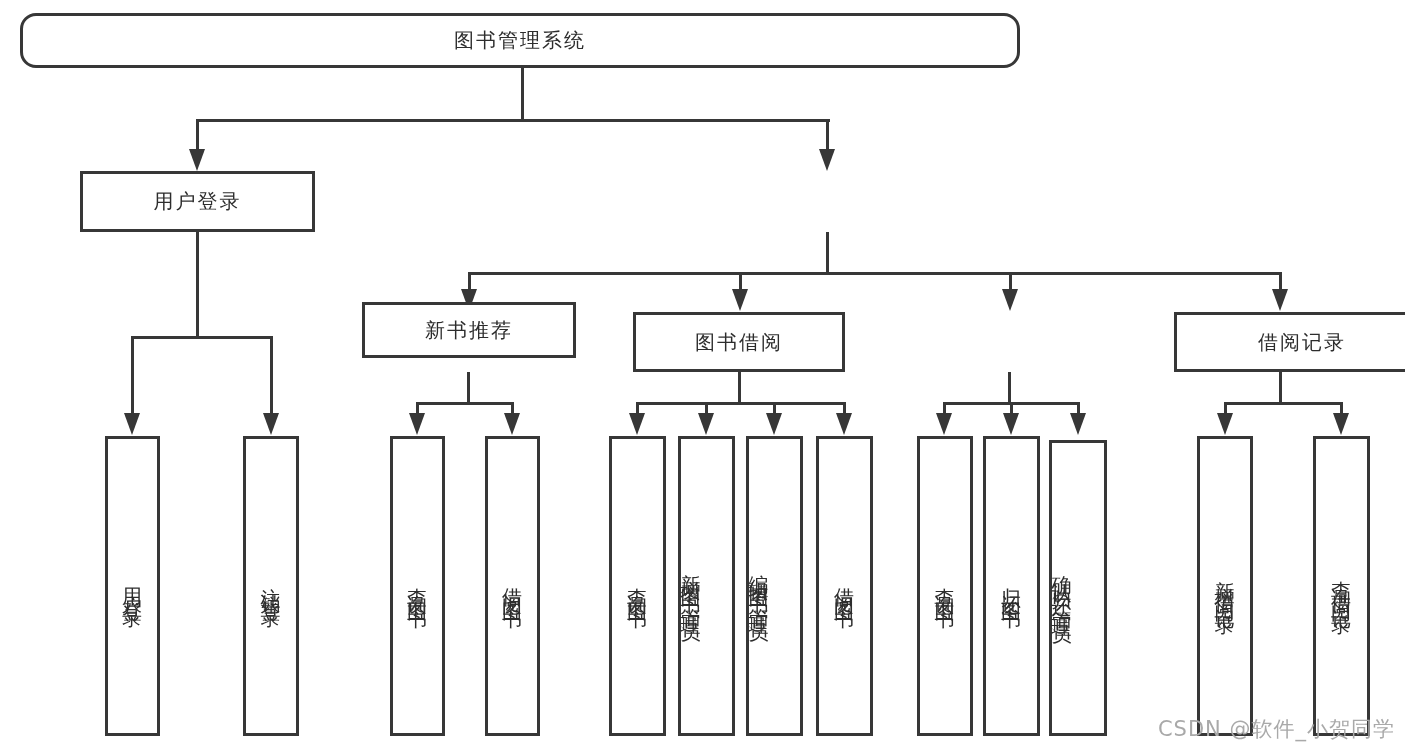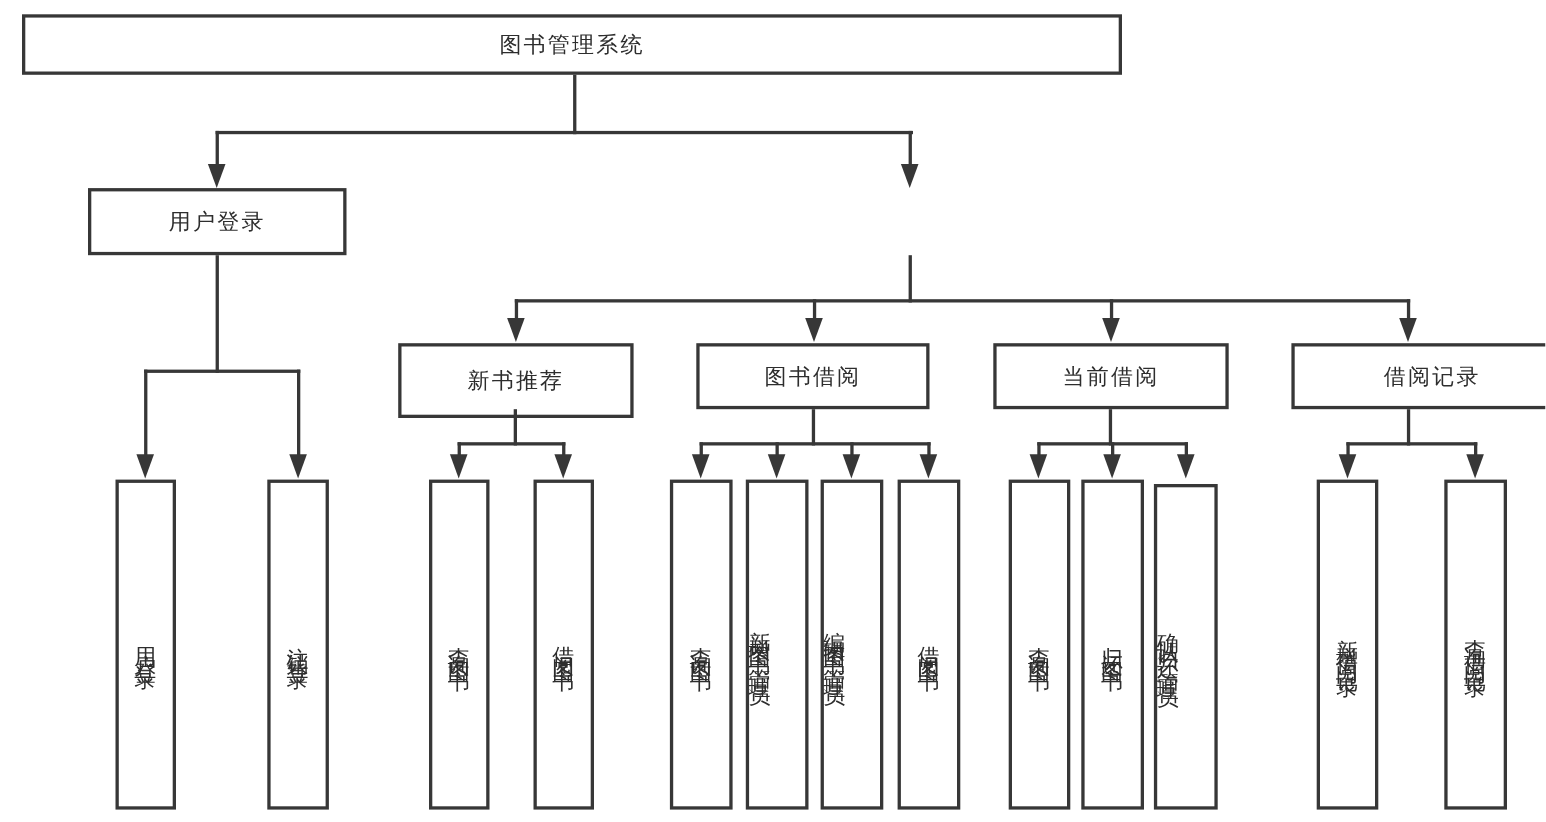--- a/index.html
+++ b/index.html
@@ -37,7 +37,7 @@
 
 <div class="canvas">
 
-  <div class="box hbox" style="left:20px;top:13px;width:1000px;height:55px;">
+  <div class="box hbox" style="left:20px;top:13px;width:1000px;height:55px;border-radius:16px;">
     <span>图书管理系统</span>
   </div>
 

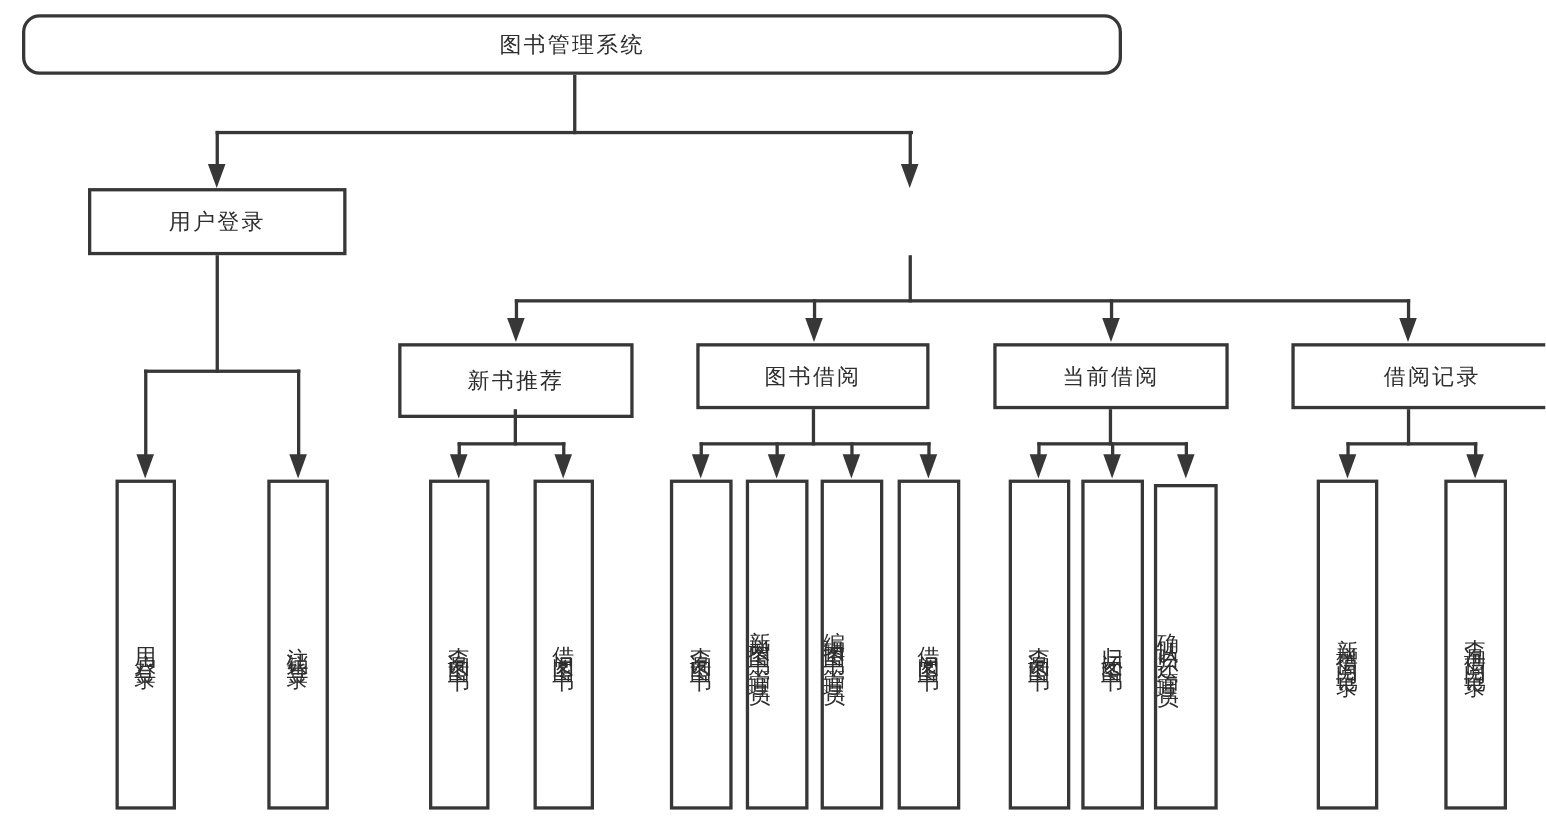--- a/index.html
+++ b/index.html
@@ -70,7 +70,7 @@
   <div class="vline" style="left:1279px;top:272px;height:20px;"></div>
   <div class="arrowhead" style="left:1272px;top:289px;"></div>
 
-  <div class="box hbox" style="left:362px;top:312px;width:214px;height:68px;align-items:center;">
+  <div class="box hbox" style="left:362px;top:302px;width:214px;height:56px;align-items:center;">
     <span>新书推荐</span>
   </div>
   <div class="box hbox" style="left:633px;top:312px;width:212px;height:60px;">

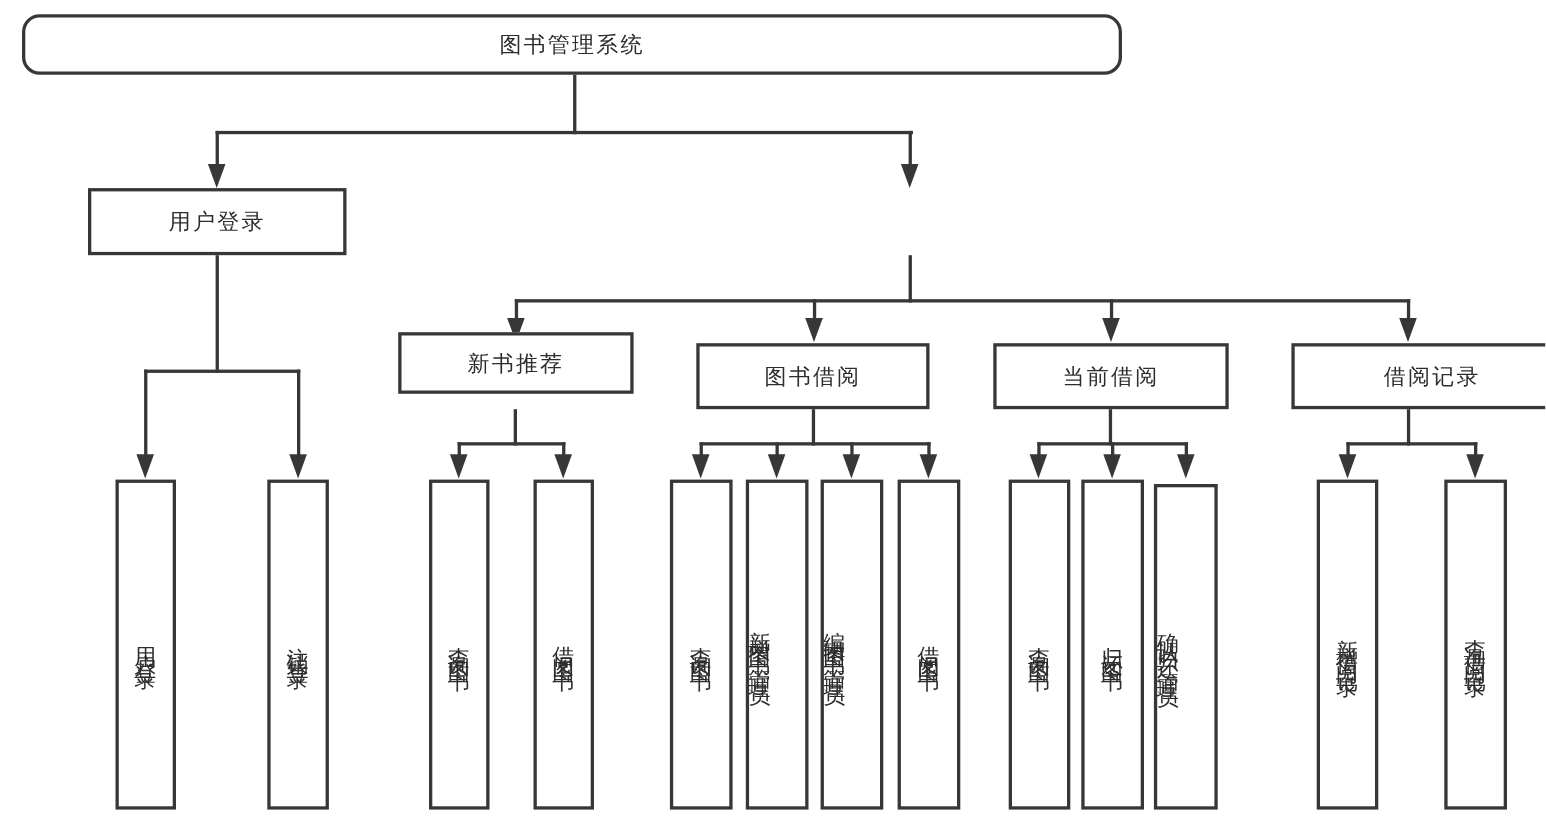--- a/index.html
+++ b/index.html
@@ -75,9 +75,6 @@
   </div>
   <div class="box hbox" style="left:633px;top:312px;width:212px;height:60px;">
     <span>图书借阅</span>
-  </div>
-  <div class="box hbox" style="left:903px;top:312px;width:214px;height:60px;">
-    <span>当前借阅</span>
   </div>
   <div class="box hbox" style="left:1174px;top:312px;width:256px;height:60px;">
     <span>借阅记录</span>

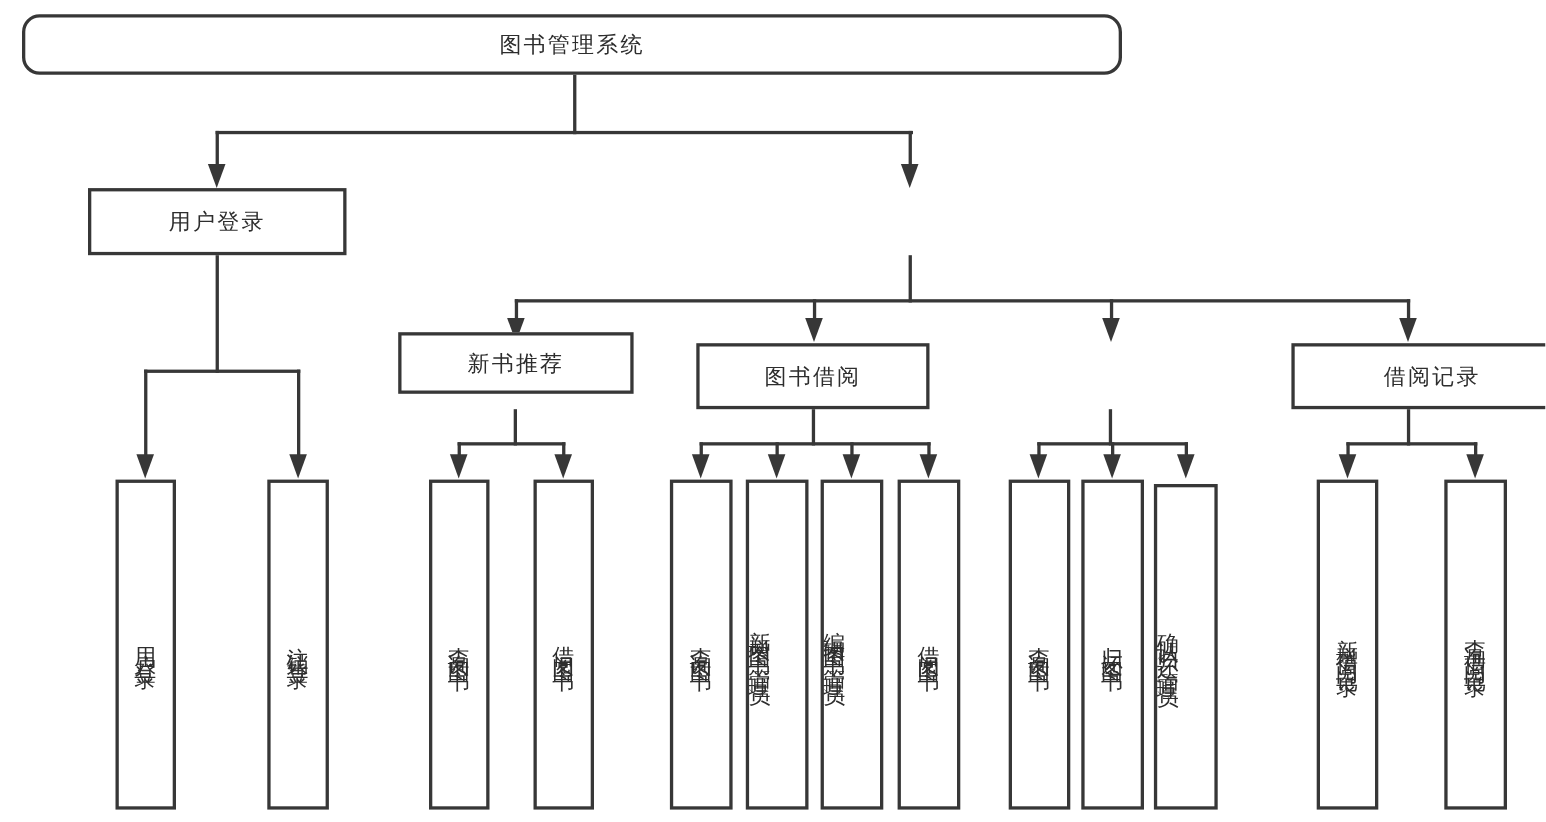--- a/index.html
+++ b/index.html
@@ -158,6 +158,7 @@
     <span class="vtext">查询借阅记录</span>
   </div>
 
+  <div class="watermark">CSDN @软件_小贺同学</div>
 
 </div>
 

